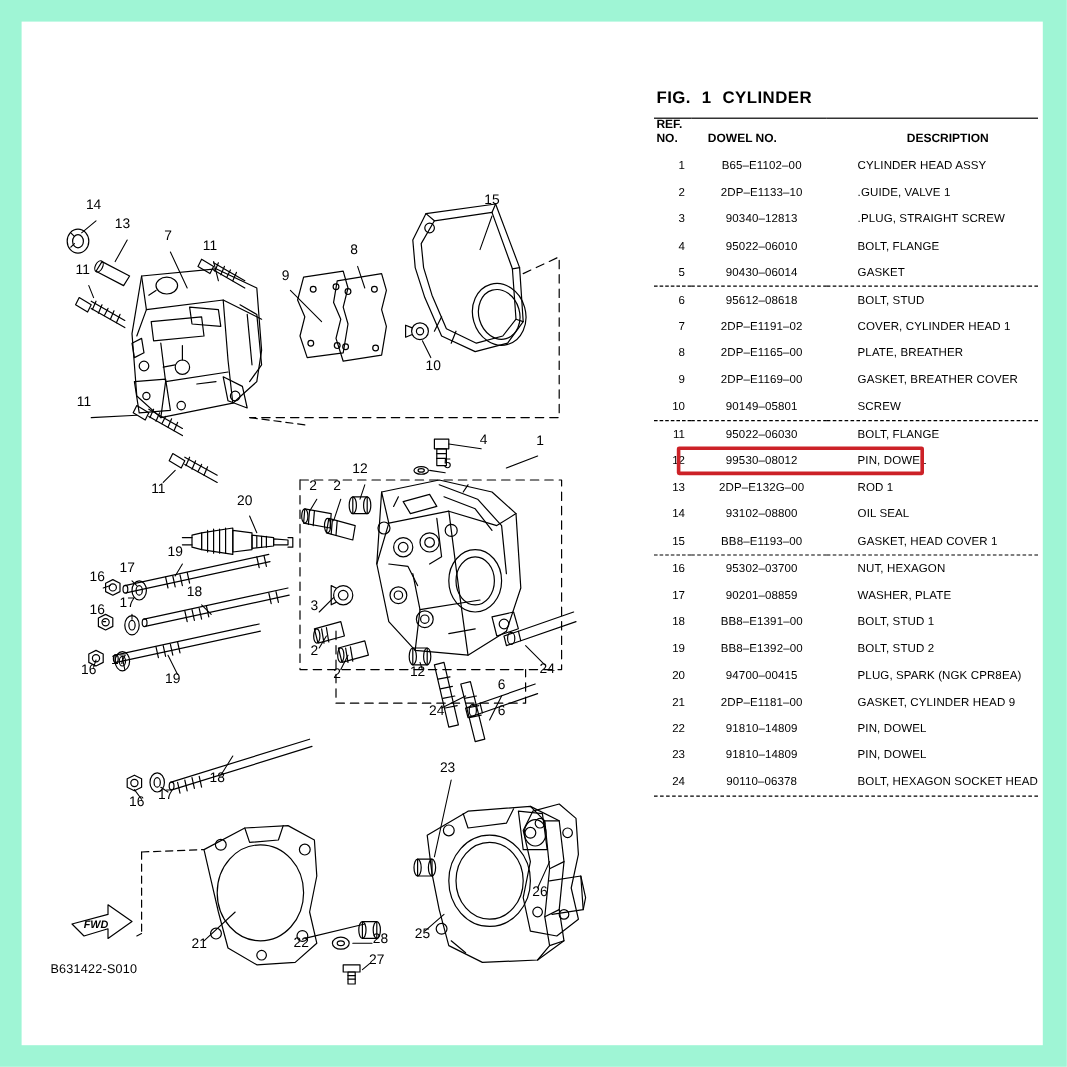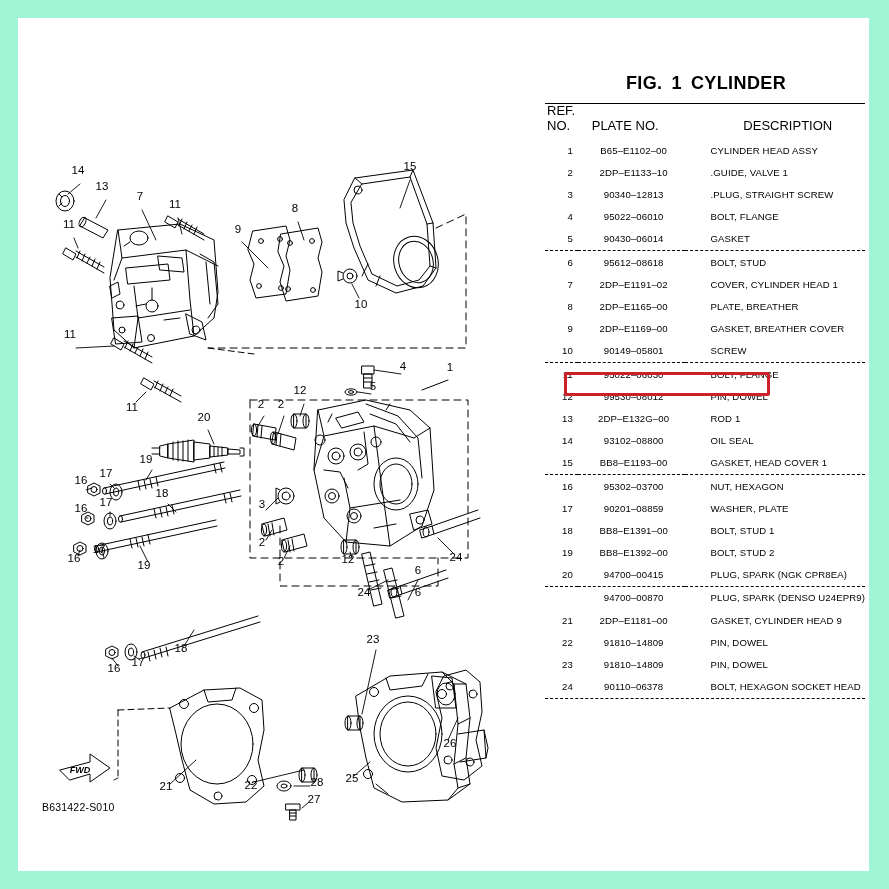--- a/index.html
+++ b/index.html
@@ -15,7 +15,7 @@
   #table-pane{position:absolute;left:527px;top:55px;width:320px;height:760px;}
 
   
-  .fig-title{font-size:18px;font-weight:bold;letter-spacing:.4px;margin:0 0 9px 0;padding-left:2px;text-align:center;}
+  .fig-title{font-size:14px;font-weight:bold;letter-spacing:.4px;margin:0 0 9px 0;padding-left:2px;}
   .fig-title .fig-num{margin-left:9px;}
   .tbl{width:320px;border-collapse:collapse;}
   .hdr-rule{border-top:1.6px solid #000;}

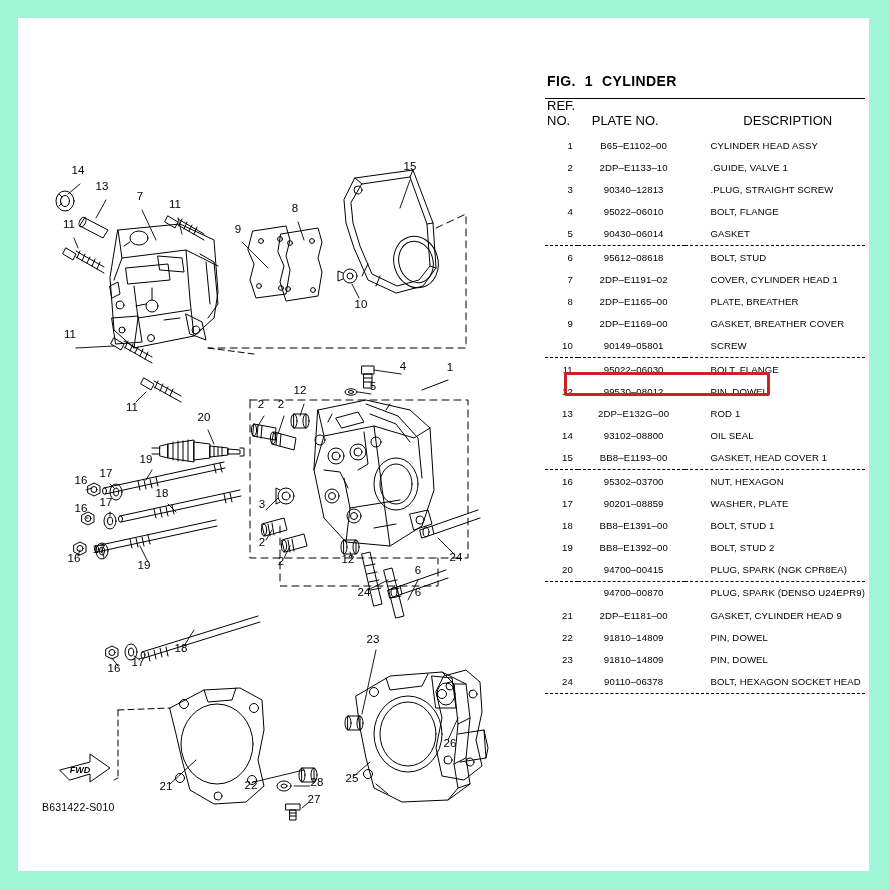--- a/index.html
+++ b/index.html
@@ -19,7 +19,7 @@
   .fig-title .fig-num{margin-left:9px;}
   .tbl{width:320px;border-collapse:collapse;}
   .hdr-rule{border-top:1.6px solid #000;}
-  .thead-cell{font-size:13px;font-weight:normal;padding:0 0 6px 0;vertical-align:bottom;line-height:1.12;}
+  .thead-cell{font-size:10px;font-weight:bold;padding:0 0 6px 0;vertical-align:bottom;line-height:1.12;}
   .th-ref{width:30px;text-align:left;padding-left:2px;}
   .th-part{width:120px;text-align:left;padding-left:14px;}
   .th-desc{text-align:center;padding-left:26px;}

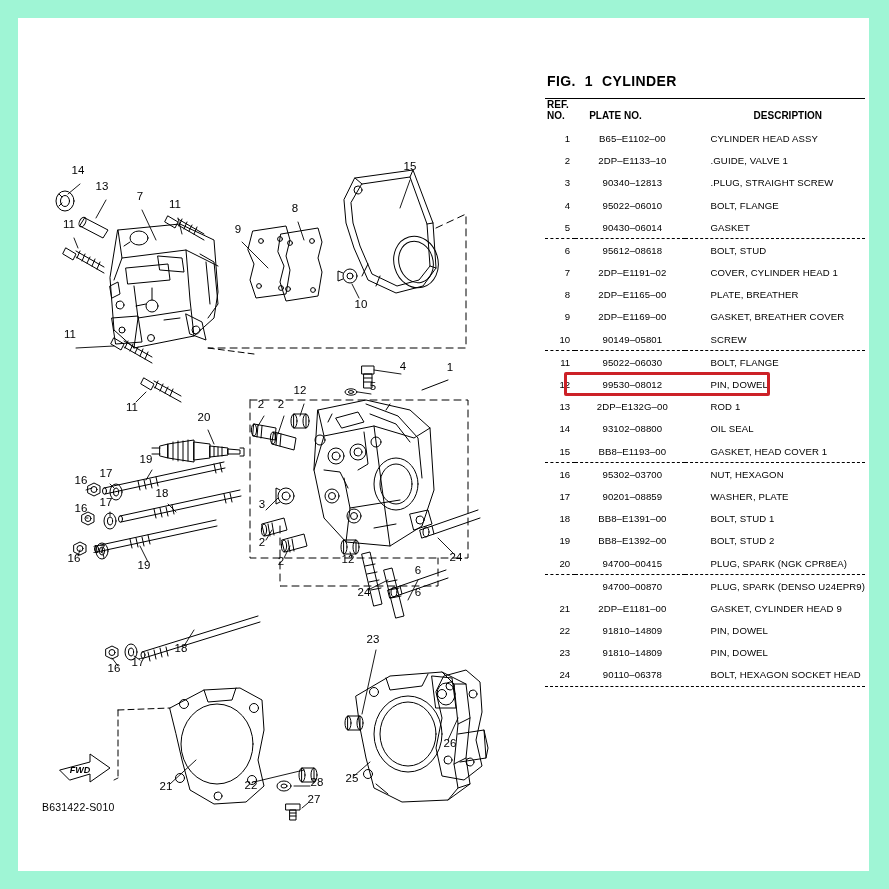--- a/index.html
+++ b/index.html
@@ -511,7 +511,7 @@
               <span>REF.</span><br>
               <span>NO.</span>
             </td>
-            <td class="thead-cell th-part">PLATE NO.</td>
+            <td class="thead-cell th-part">DOWEL NO.</td>
             <td class="thead-cell th-desc">DESCRIPTION</td>
           </tr>
         </thead>

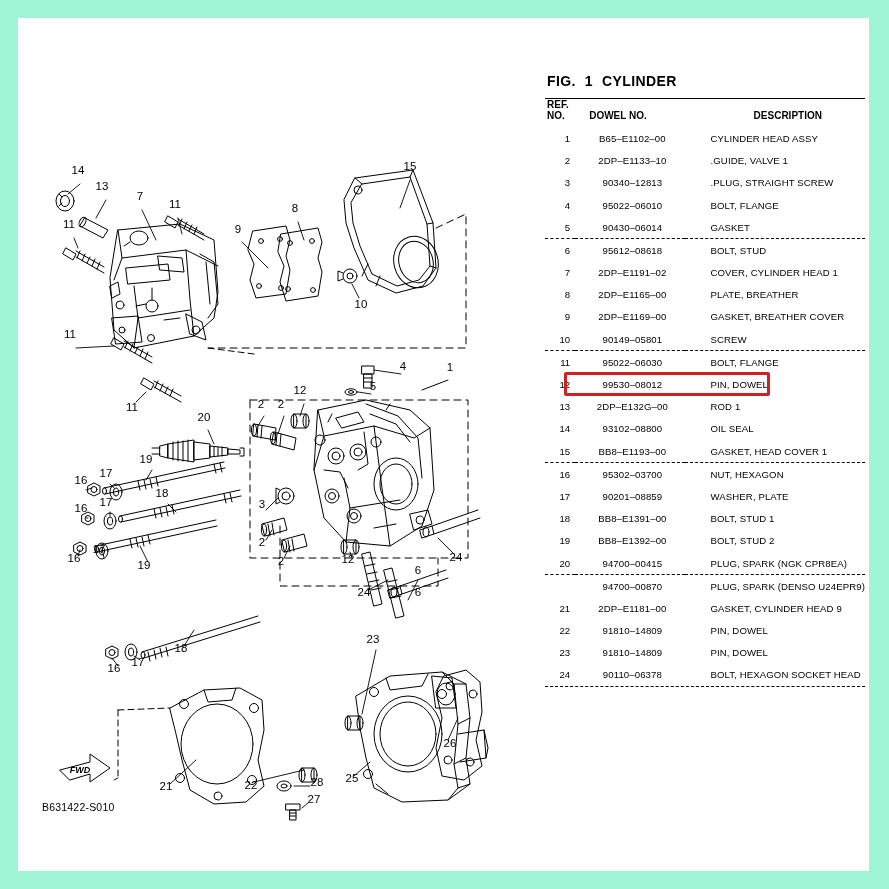--- a/index.html
+++ b/index.html
@@ -616,11 +616,6 @@
               <td class="c-part">94700–00415</td>
               <td class="c-desc">PLUG, SPARK (NGK CPR8EA)</td>
             </tr>
-            <tr class="row sep-top">
-              <td class="c-ref"></td>
-              <td class="c-part">94700–00870</td>
-              <td class="c-desc">PLUG, SPARK (DENSO U24EPR9)</td>
-            </tr>
             <tr class="row">
               <td class="c-ref">21</td>
               <td class="c-part">2DP–E1181–00</td>

